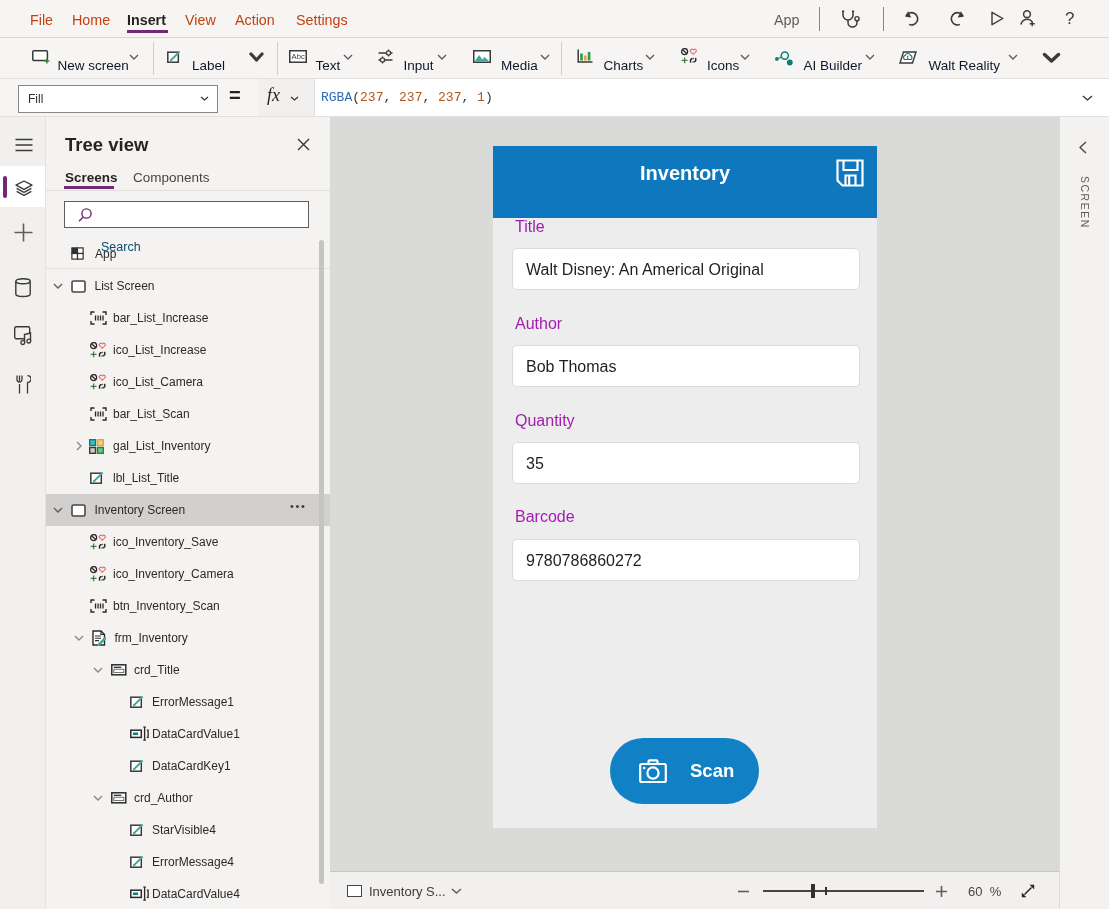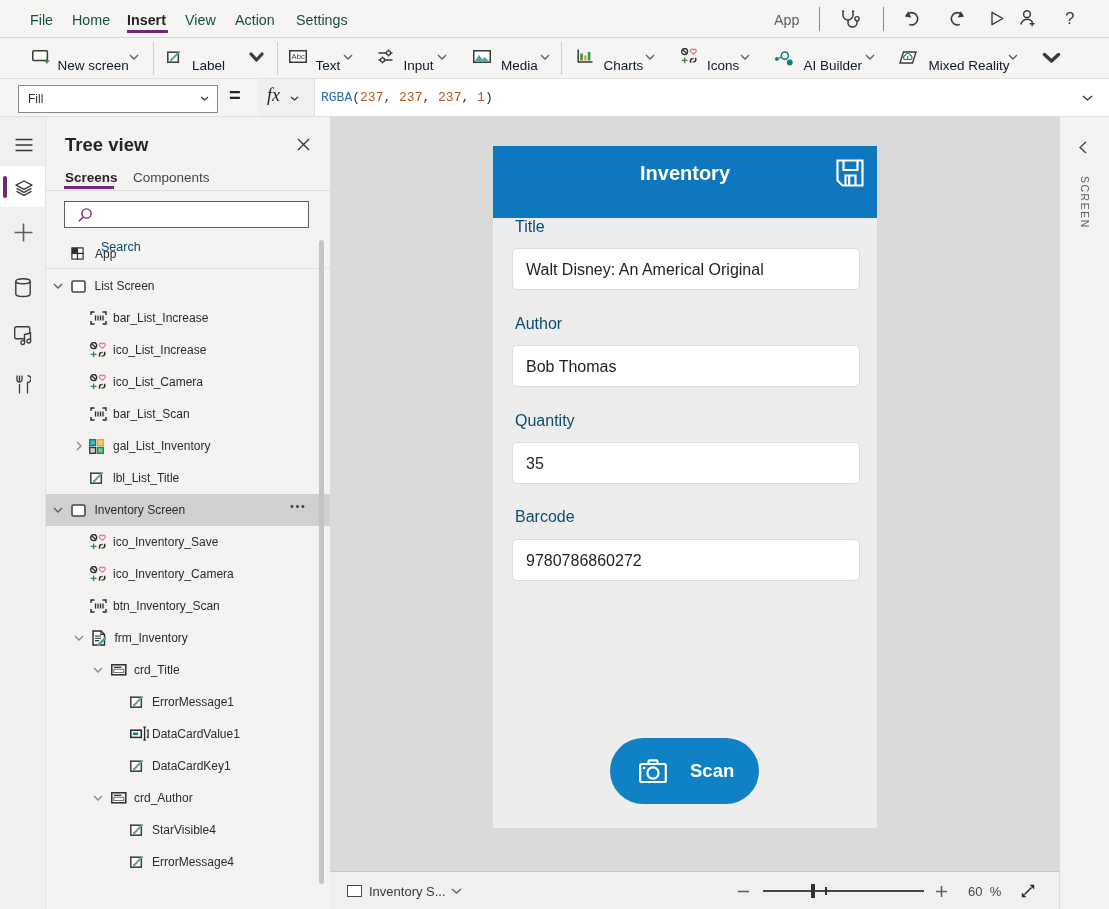--- a/index.html
+++ b/index.html
@@ -10,7 +10,7 @@
   svg.abs { display:block; }
 
   #menubar { left:0; top:0; width:1109px; height:38px; background:#f6f5f4; border-bottom:1px solid #d8d6d4; }
-  .menuitem { position:absolute; top:2px; height:37px; line-height:37px; font-size:14.3px; color:#14532d; }
+  .menuitem { position:absolute; top:2px; height:37px; line-height:37px; font-size:14.3px; color:#c2410c; }
   #ins-underline { position:absolute; left:127px; top:30px; width:41px; height:3px; background:#742774; }
 
   #toolbar { left:0; top:38px; width:1109px; height:41px; background:#f6f5f4; border-bottom:1px solid #e3e1df; }

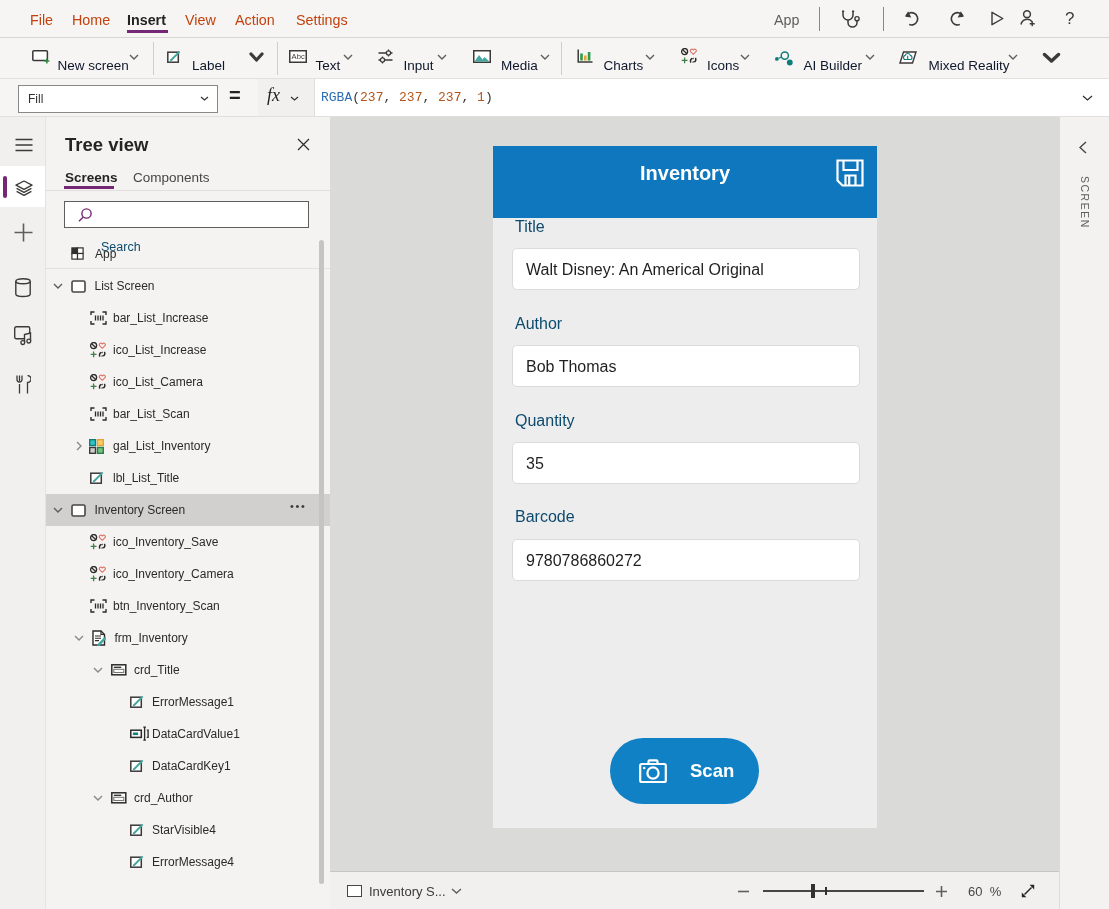--- a/index.html
+++ b/index.html
@@ -116,7 +116,7 @@
 <span class="tbtext" style="left:603.5px">Charts</span>
 <span class="tbtext" style="left:707px">Icons</span>
 <span class="tbtext" style="left:803.5px">AI Builder</span>
-<span class="tbtext" style="left:928.5px">Mixed Reality</span>
+<span class="tbtext" style="left:928.5px">Walt Reality</span>
 <svg class="abs" style="left:31.5px;top:12px" width="18" height="15" viewBox="0 0 18 15" fill="none">
         <rect x="0.8" y="0.8" width="14.6" height="9.7" rx="1" stroke="#3b3a39" stroke-width="1.5" fill="#fff"></rect>
         <path d="M12.4 11 H17.4 M14.9 8.5 V13.5" stroke="#2c8a3c" stroke-width="1.5"></path>

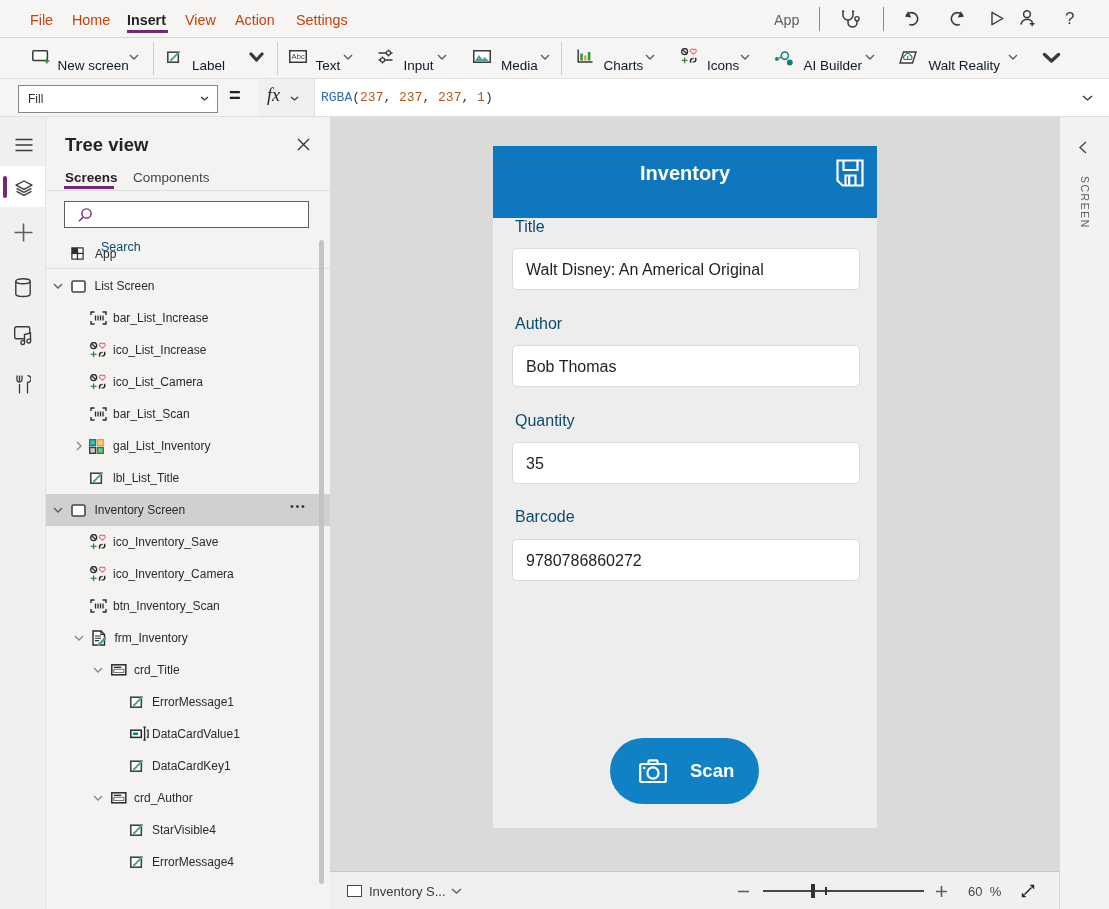--- a/index.html
+++ b/index.html
@@ -49,7 +49,7 @@
   #phone { position:absolute; left:163px; top:29px; width:384px; height:682px; background:#ededed; }
   #phead { position:absolute; left:0; top:0; width:384px; height:72px; background:#0e77bd; }
   #ptitle { position:absolute; left:0; top:16px; width:384px; text-align:center; font-size:20px; font-weight:bold; color:#fff; }
-  .flabel { position:absolute; left:22px; font-size:16px; color:#0c4a6e; }
+  .flabel { position:absolute; left:22px; font-size:16px; color:#a21caf; }
   .finput { position:absolute; left:19px; width:348px; height:42px; background:#fff; border:1px solid #dcdbda; border-radius:5px; }
   .finput span { position:absolute; left:13px; top:12px; font-size:16px; color:#1f1f1f; }
   #scanbtn { position:absolute; left:117px; top:592px; width:149px; height:66px; background:#1181c5; border-radius:33px; }

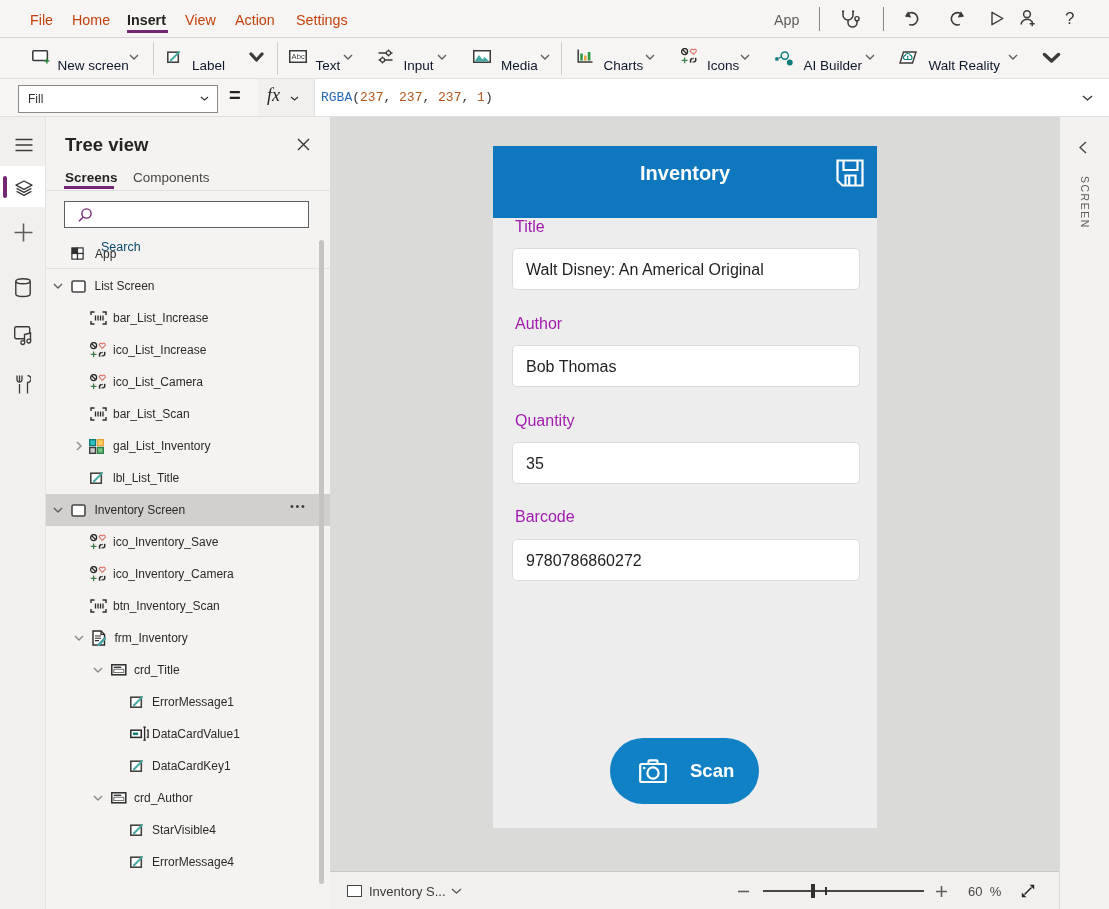--- a/index.html
+++ b/index.html
@@ -460,6 +460,15 @@
         </svg>
 <span class="tl" style="left:106px">ErrorMessage4</span>
 </div>
+<div class="trow" style="top:761px">
+<svg class="abs" style="left:84px;top:8px" width="19" height="16" viewBox="0 0 19 16" fill="none">
+          <rect x="0.8" y="4.2" width="10.5" height="7.2" stroke="#2b2a29" stroke-width="1.5" fill="#fff"></rect>
+          <rect x="2.9" y="6.5" width="5.2" height="2.6" fill="#13807c"></rect>
+          <path d="M13.3 1.2 h2.6 M14.6 1.2 V14.2 M13.3 14.2 h2.6" stroke="#2b2a29" stroke-width="1.3"></path>
+          <path d="M16.8 4.2 h1.3 v7.2 h-1.3" stroke="#2b2a29" stroke-width="1.3"></path>
+        </svg>
+<span class="tl" style="left:106px">DataCardValue4</span>
+</div>
 <div id="treescroll"></div>
 </div>
 <div id="canvas" class="abs">

